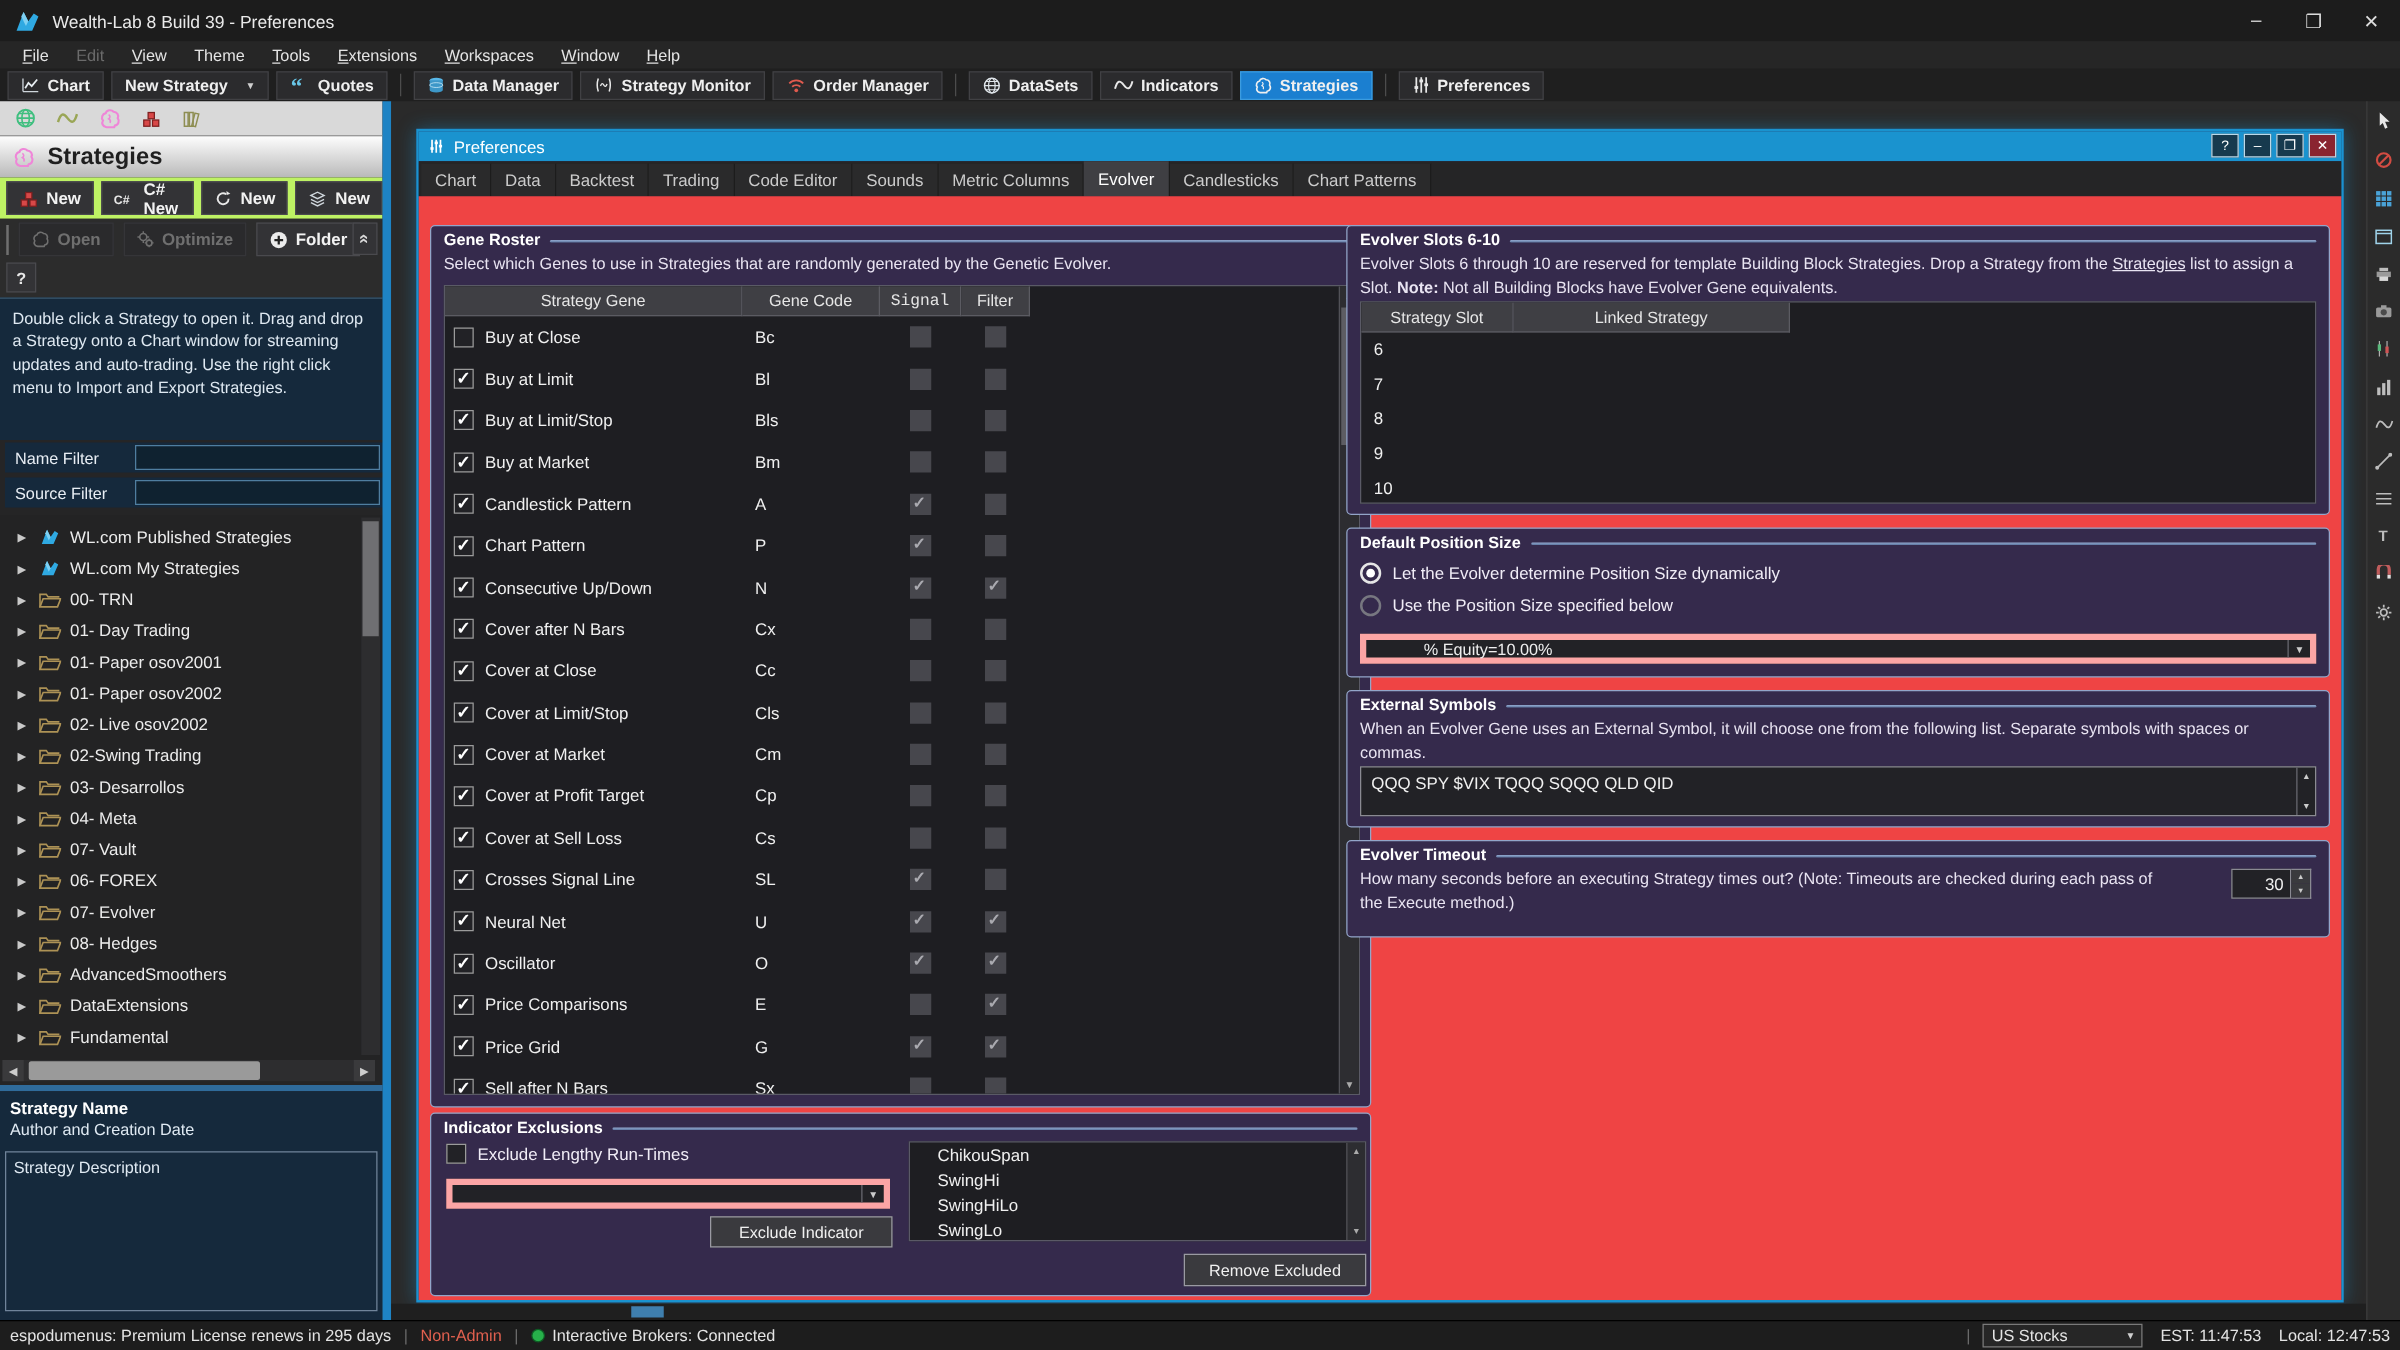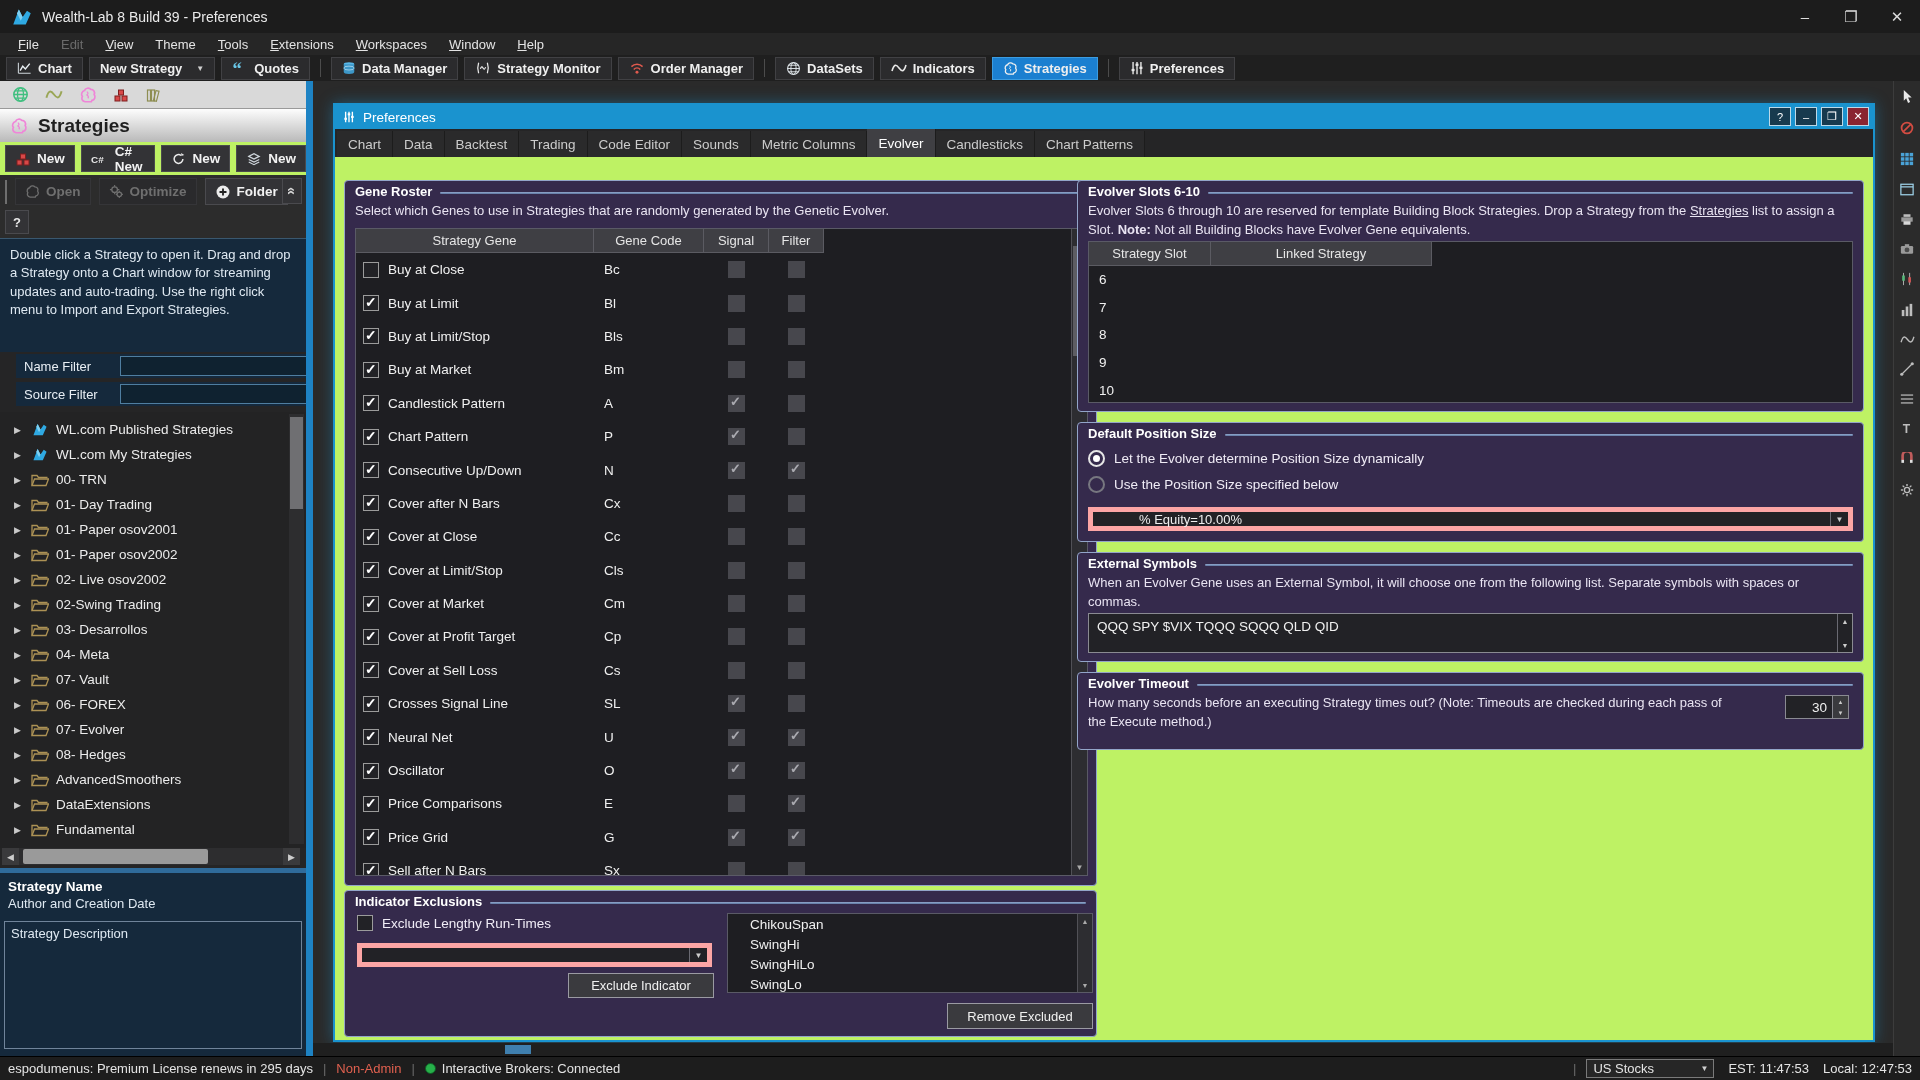--- a/index.html
+++ b/index.html
@@ -76,7 +76,7 @@
   .ptabs { position:absolute; left:0; top:24px; width:100%; height:28px; background:#252526; display:flex; align-items:flex-end; padding-left:2px; }
   .tab { height:26px; padding:0 11px; display:flex; align-items:center; font-size:13.5px; color:#cccccc; border-right:1px solid #1c1c1c; background:#2a2a2b; }
   .tab.active { background:#3f3f43; color:#ffffff; height:28px; }
-  .pcontent { position:absolute; left:0; top:52px; right:0; bottom:0; background:#bef264; }
+  .pcontent { position:absolute; left:0; top:52px; right:0; bottom:0; background:#ef4444; }
 
   .gbox { position:absolute; border:1px solid #93a5c9; border-radius:4px; background:#352a4c; }
   .gbox-head { display:flex; align-items:center; gap:8px; padding:3px 10px 0 10px; }

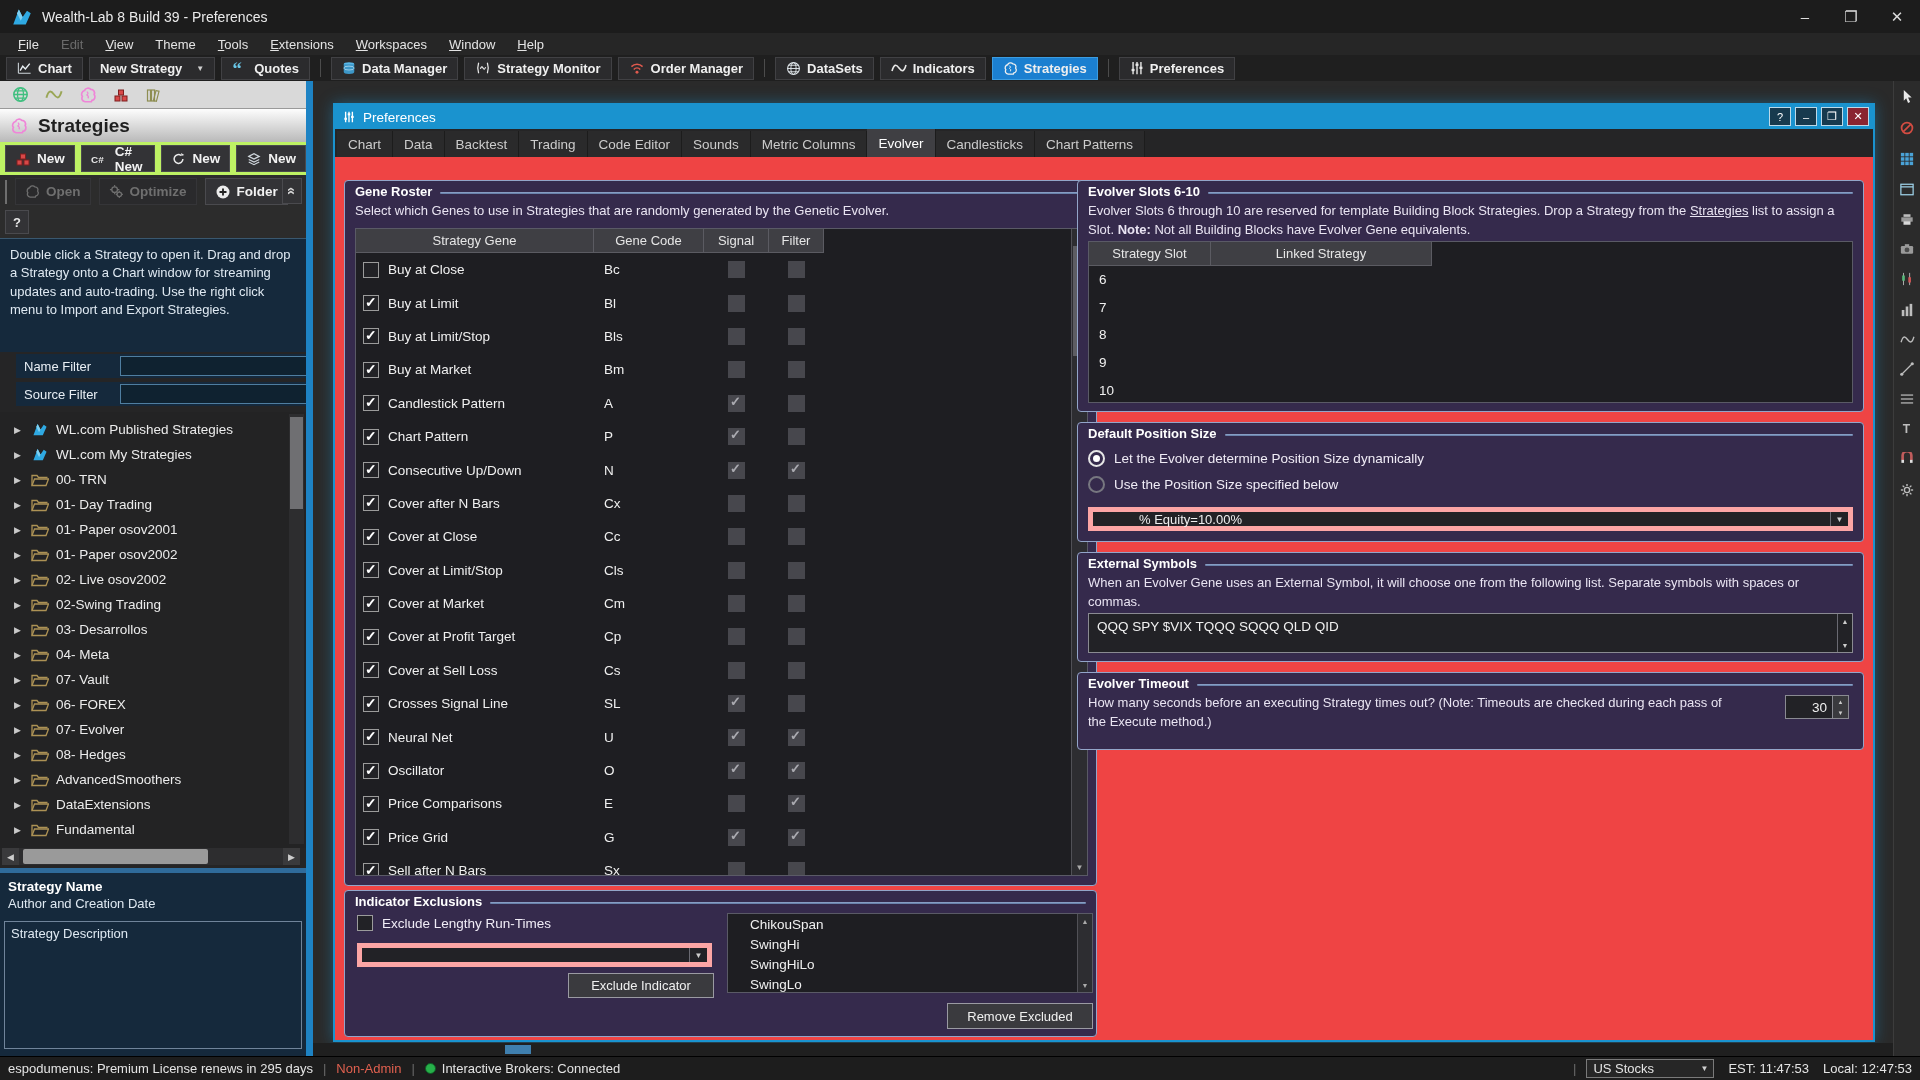--- a/index.html
+++ b/index.html
@@ -675,7 +675,7 @@
             <div class="ghead" id="ghead">
                 <span class="ghcell" style="width: 238px;">Strategy Gene</span>
                 <span class="ghcell" style="width: 110px;">Gene Code</span>
-                <span class="ghcell" style="width: 65px;">Signal</span>
+                <span class="ghcell" style="width: 65px; font-family: Liberation Mono, monospace;">Signal</span>
                 <span class="ghcell" style="width: 55px;">Filter</span>
               </div>
             <div class="gbody" id="gbody">

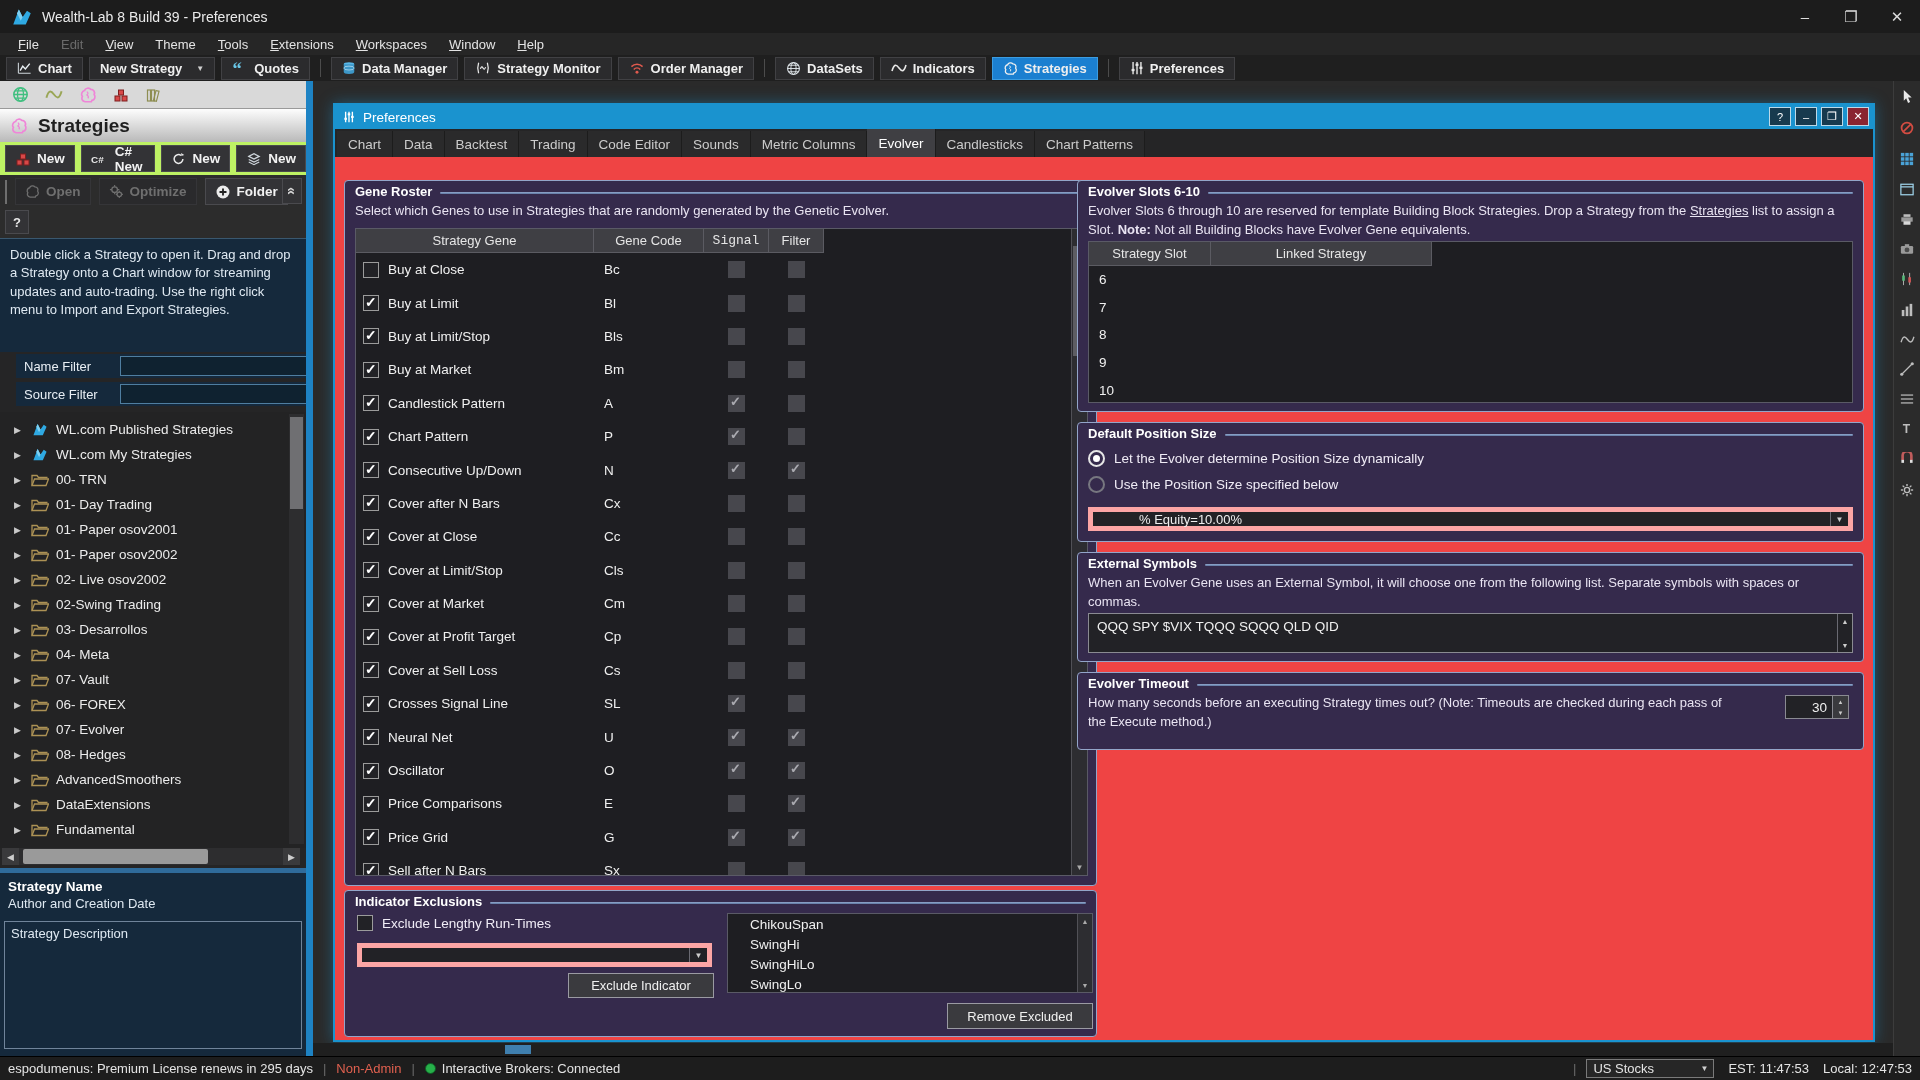--- a/index.html
+++ b/index.html
@@ -42,7 +42,7 @@
   .helprow { position:absolute; left:0; top:127px; width:306px; height:30px; background:#2c2c2c; }
   .helpbtn { position:absolute; left:5px; top:2px; width:24px; height:24px; background:#333336; border:1px solid #4a4a4e; color:#e8e8e8; font-weight:bold; font-size:13px; display:flex; align-items:center; justify-content:center; }
   .sb-desc { position:absolute; left:0; top:157px; width:306px; height:114px; background:#15293c; color:#dfe9f2; font-size:13px; line-height:1.42; padding:7px 10px; border-top:1px solid #3a586f; }
-  .filter-row { position:absolute; left:16px; width:306px; height:24px; display:flex; align-items:center; background:#15293c; }
+  .filter-row { position:absolute; left:4px; width:306px; height:24px; display:flex; align-items:center; background:#15293c; }
   .filter-row label { width:104px; padding-left:8px; font-size:13px; color:#e8eef4; }
   .filter-row input { flex:1; margin-right:6px; height:20px; background:#0f2230; border:1px solid #4f7ea0; color:#e8e8e8; font-size:12px; padding:0 4px; }
   .tree { position:absolute; left:0; top:331px; width:306px; height:436px; background:#232324; overflow:hidden; padding-top:5px; }

